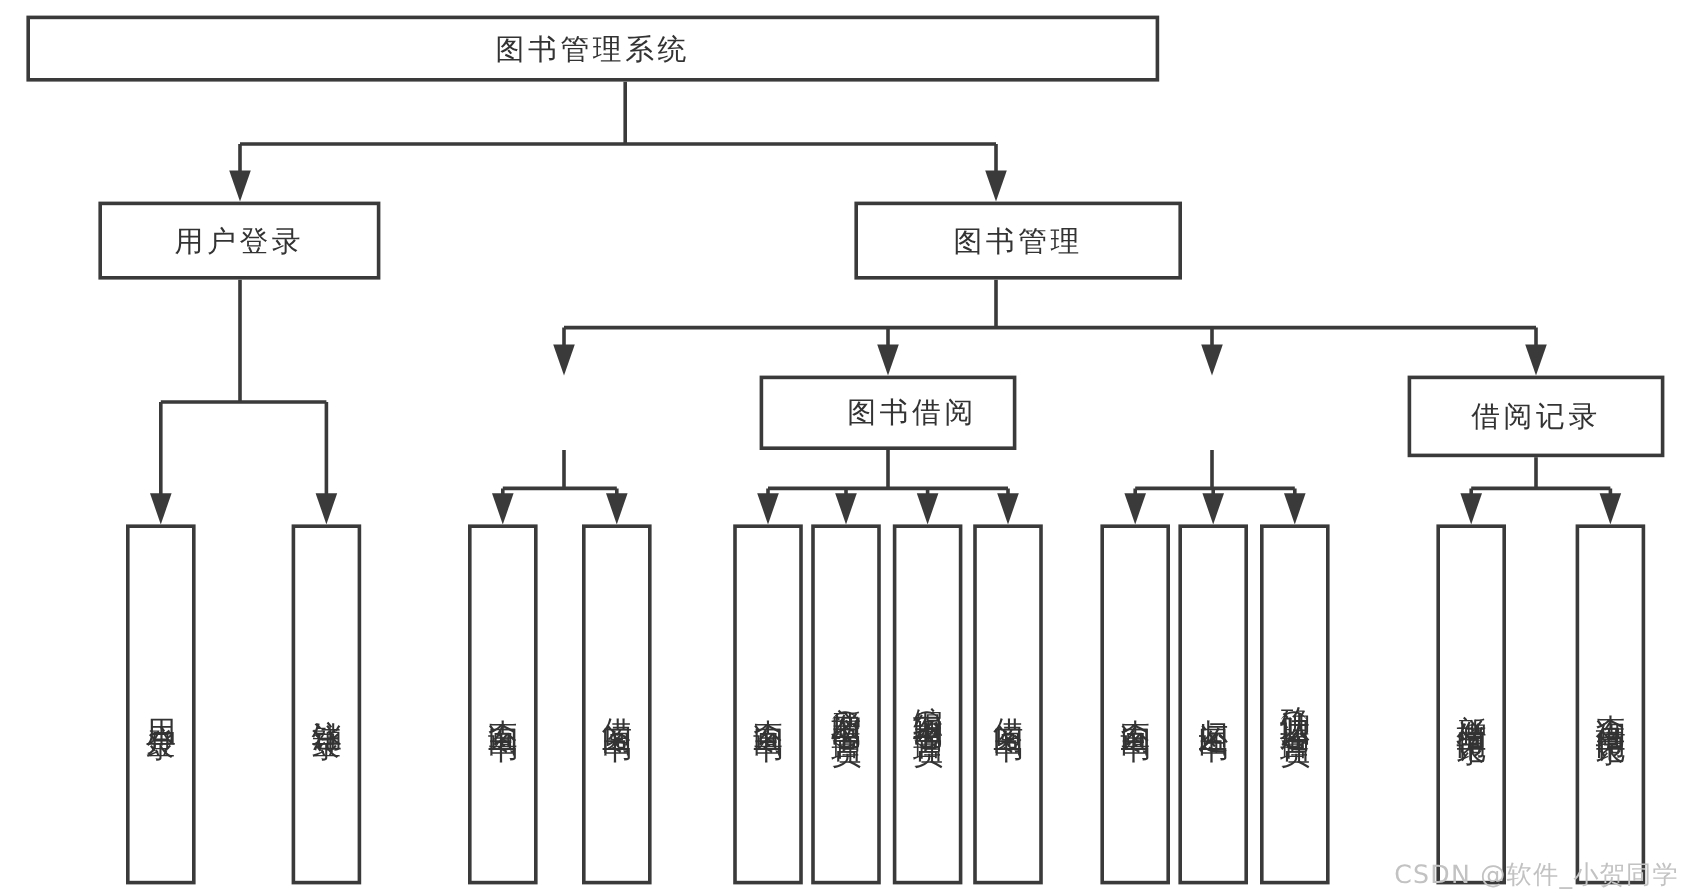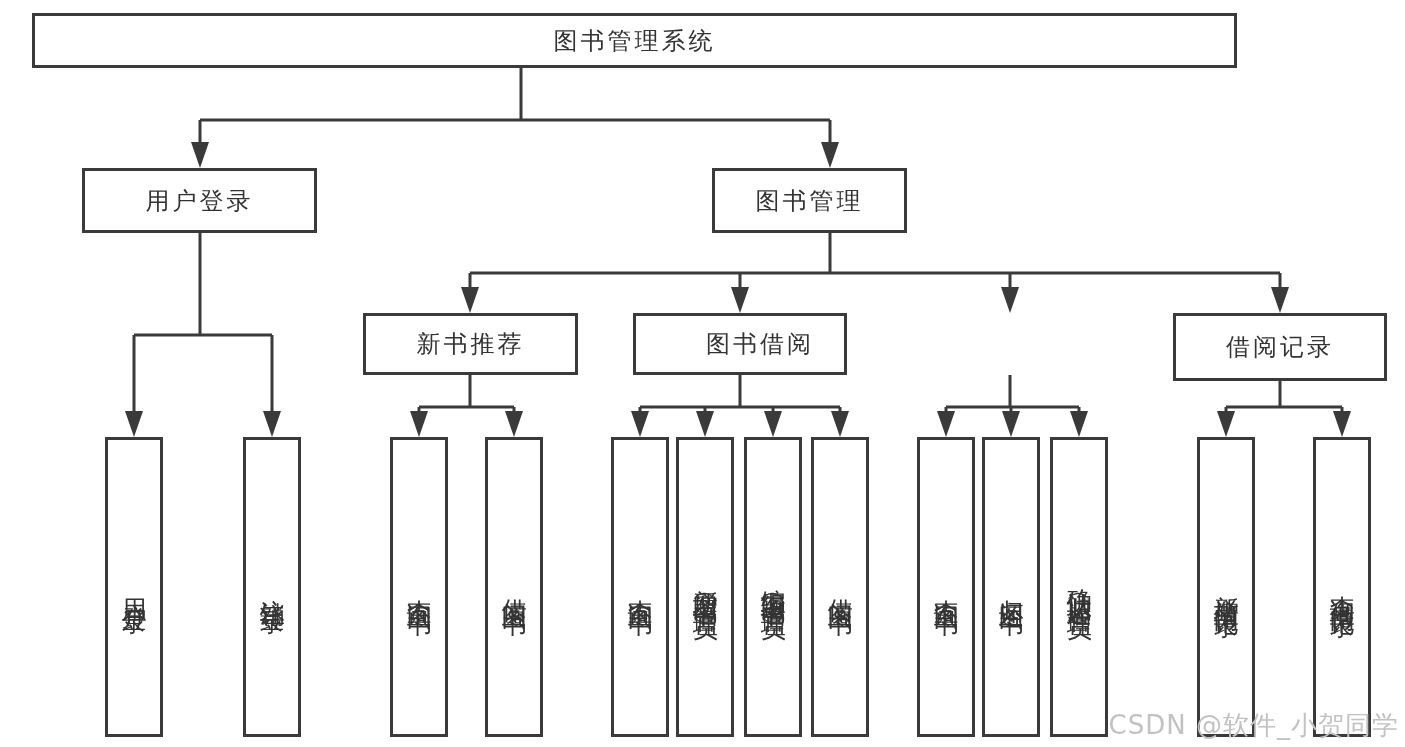--- a/index.html
+++ b/index.html
@@ -110,7 +110,7 @@
     </g>
   </svg>
 
-  <div class="hbox" style="left:32px;top:13px;width:1205px;height:55px;justify-content:center;">
+  <div class="hbox" style="left:22px;top:13px;width:944px;height:55px;justify-content:center;">
     <span>图书管理系统</span>
   </div>
 

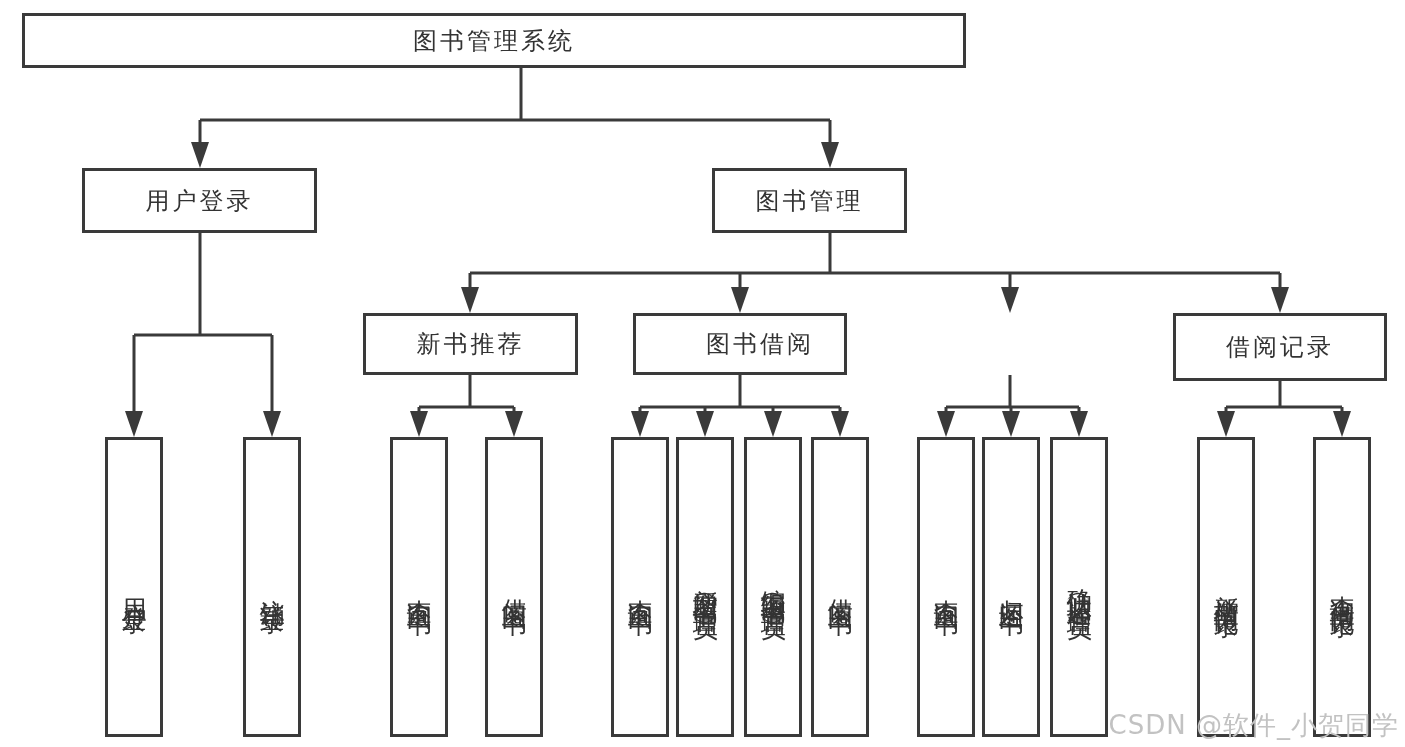--- a/index.html
+++ b/index.html
@@ -117,7 +117,7 @@
   <div class="hbox" style="left:82px;top:168px;width:235px;height:65px;">
     <span>用户登录</span>
   </div>
-  <div class="hbox" style="left:712px;top:168px;width:195px;height:65px;">
+  <div class="hbox" style="left:712px;top:168px;width:273px;height:65px;">
     <span>图书管理</span>
   </div>
 

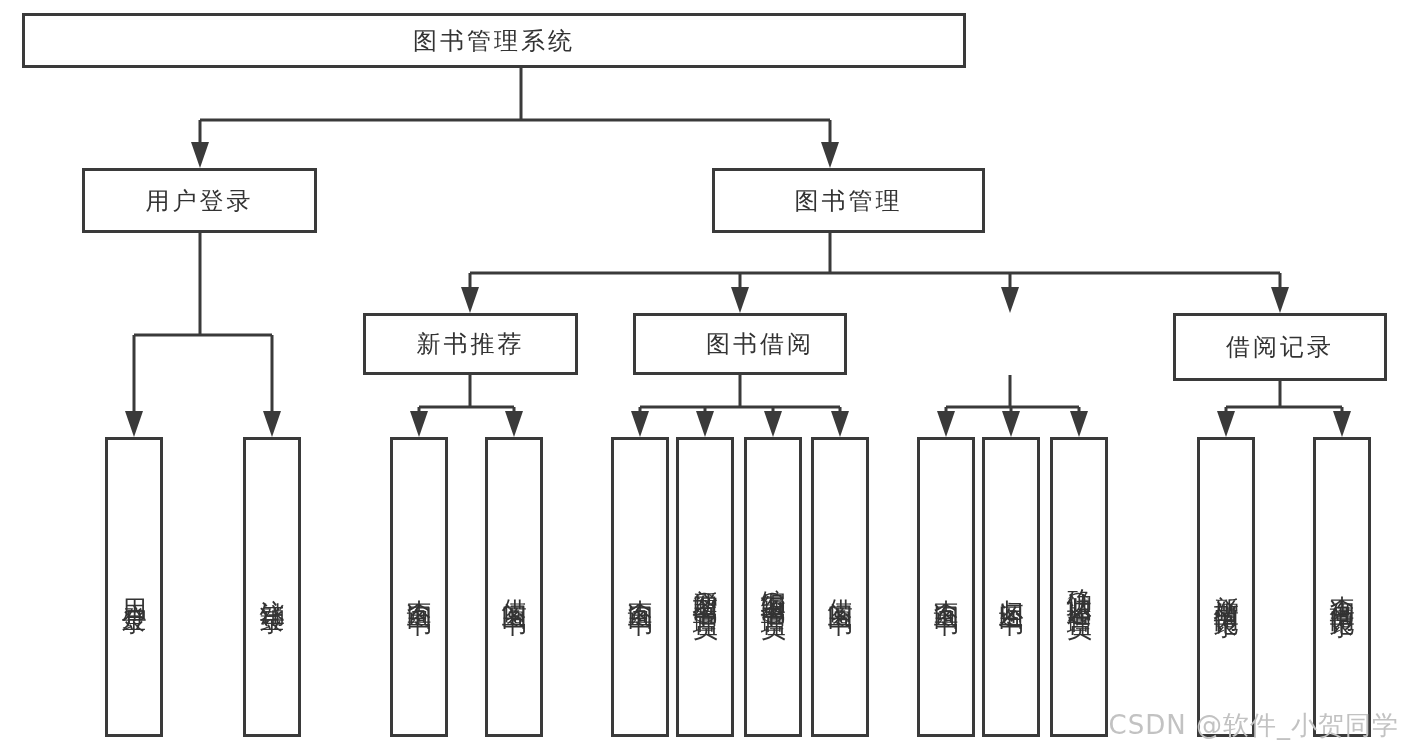--- a/index.html
+++ b/index.html
@@ -121,9 +121,6 @@
     <span>图书管理</span>
   </div>
 
-  <div class="hbox" style="left:363px;top:313px;width:215px;height:62px;">
-    <span>新书推荐</span>
-  </div>
   <div class="hbox" style="left:633px;top:313px;width:214px;height:62px;padding-left:40px;">
     <span>图书借阅</span>
   </div>

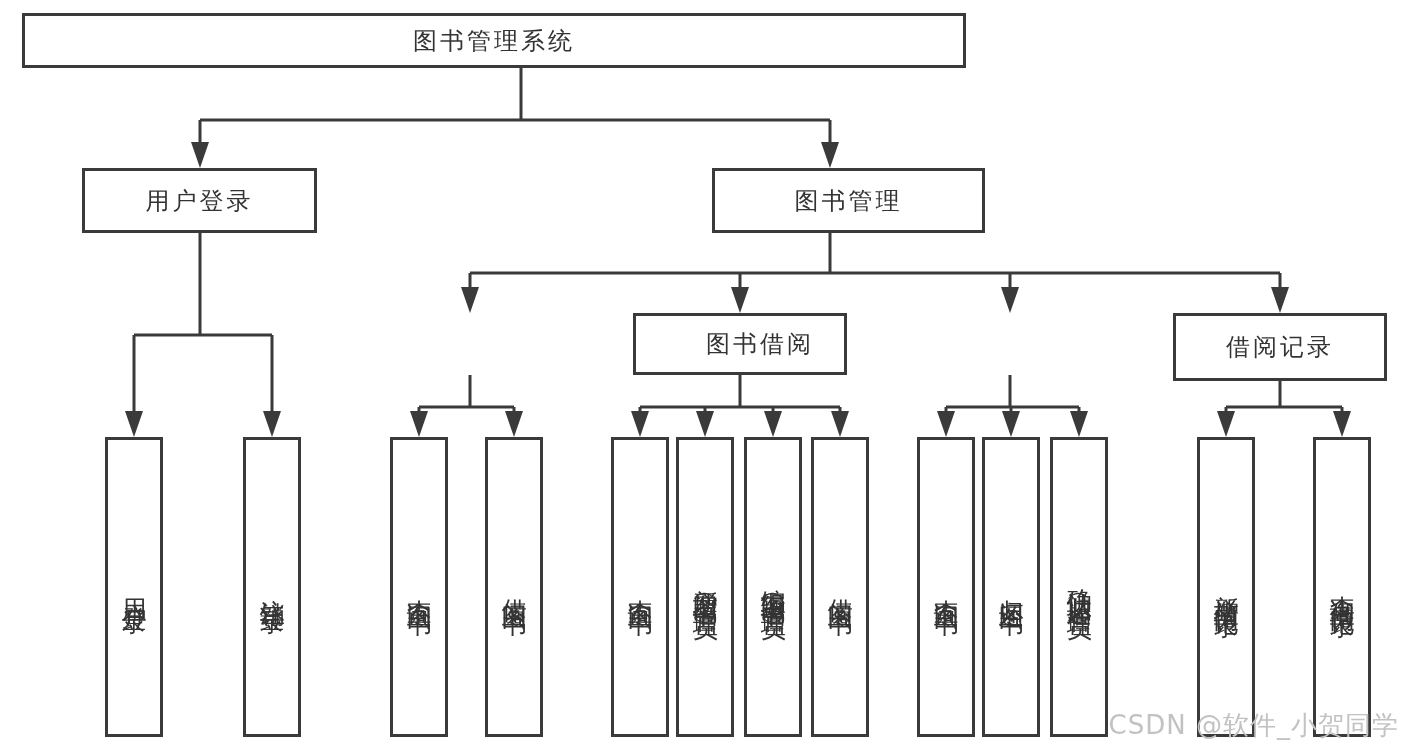--- a/index.html
+++ b/index.html
@@ -58,7 +58,7 @@
     position:absolute;
     right:6px;
     bottom:4px;
-    font-size:26px;
+    font-size:21px;
     letter-spacing:1px;
     color:#c2c2c2;
     z-index:5;

